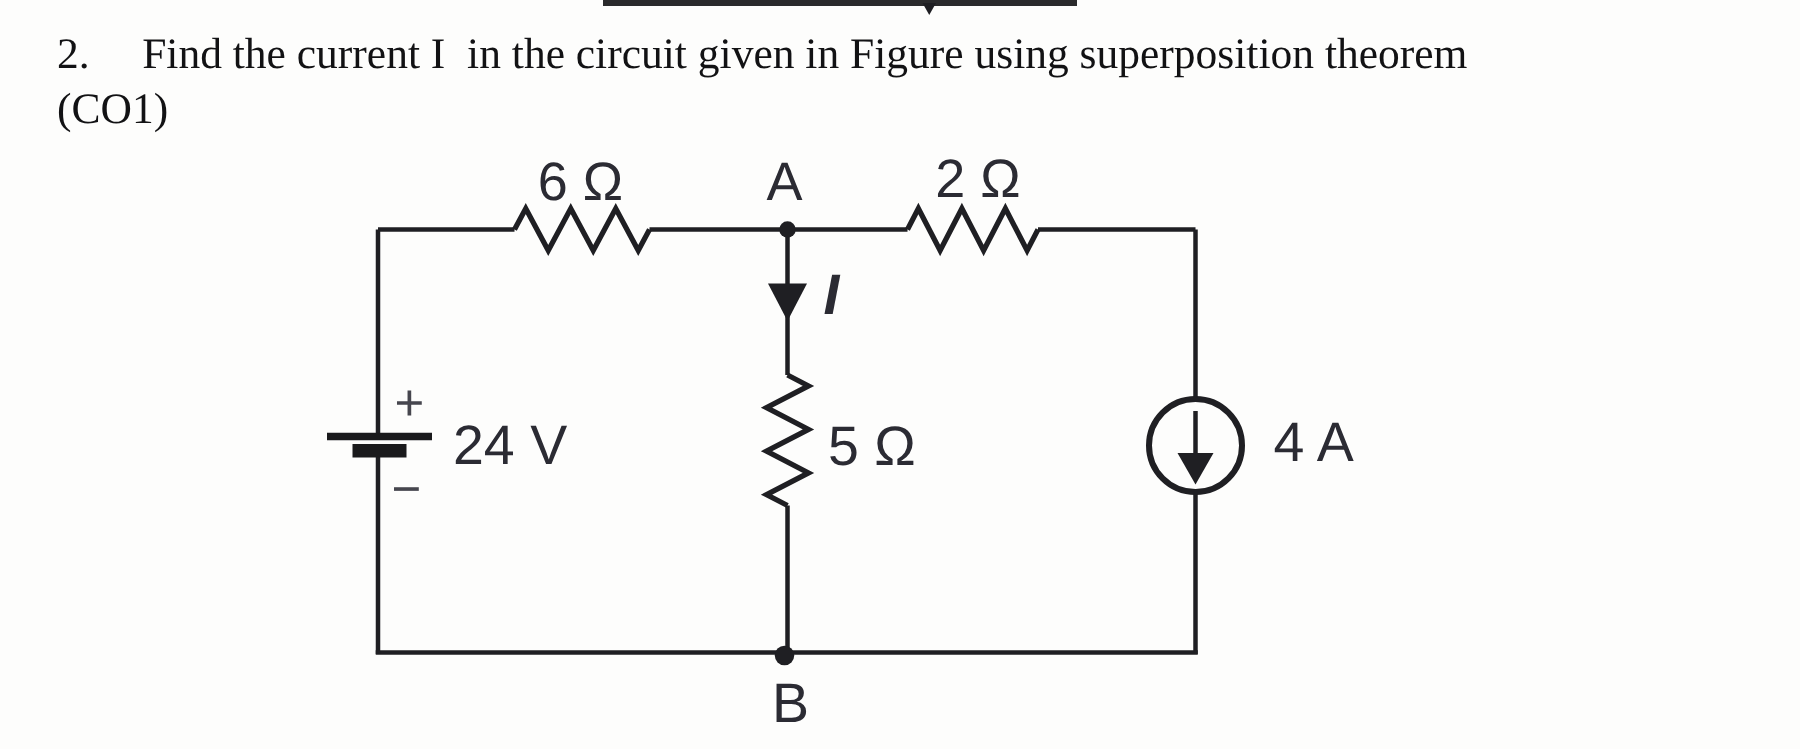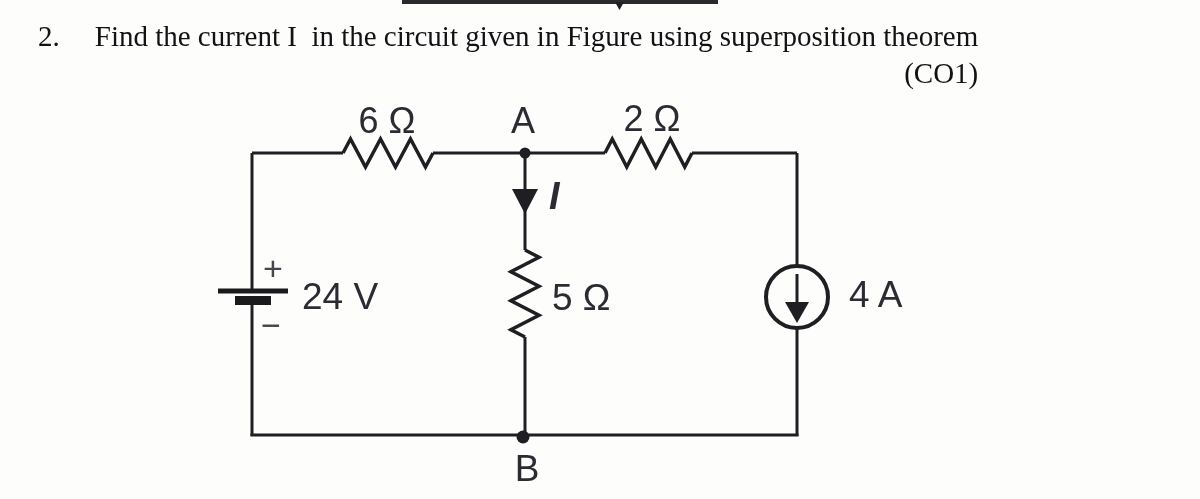--- a/index.html
+++ b/index.html
@@ -29,7 +29,6 @@
   }
   .q-co {
     white-space: pre-wrap;
-    text-align: right;
   }
   svg.circuit {
     position: absolute;

